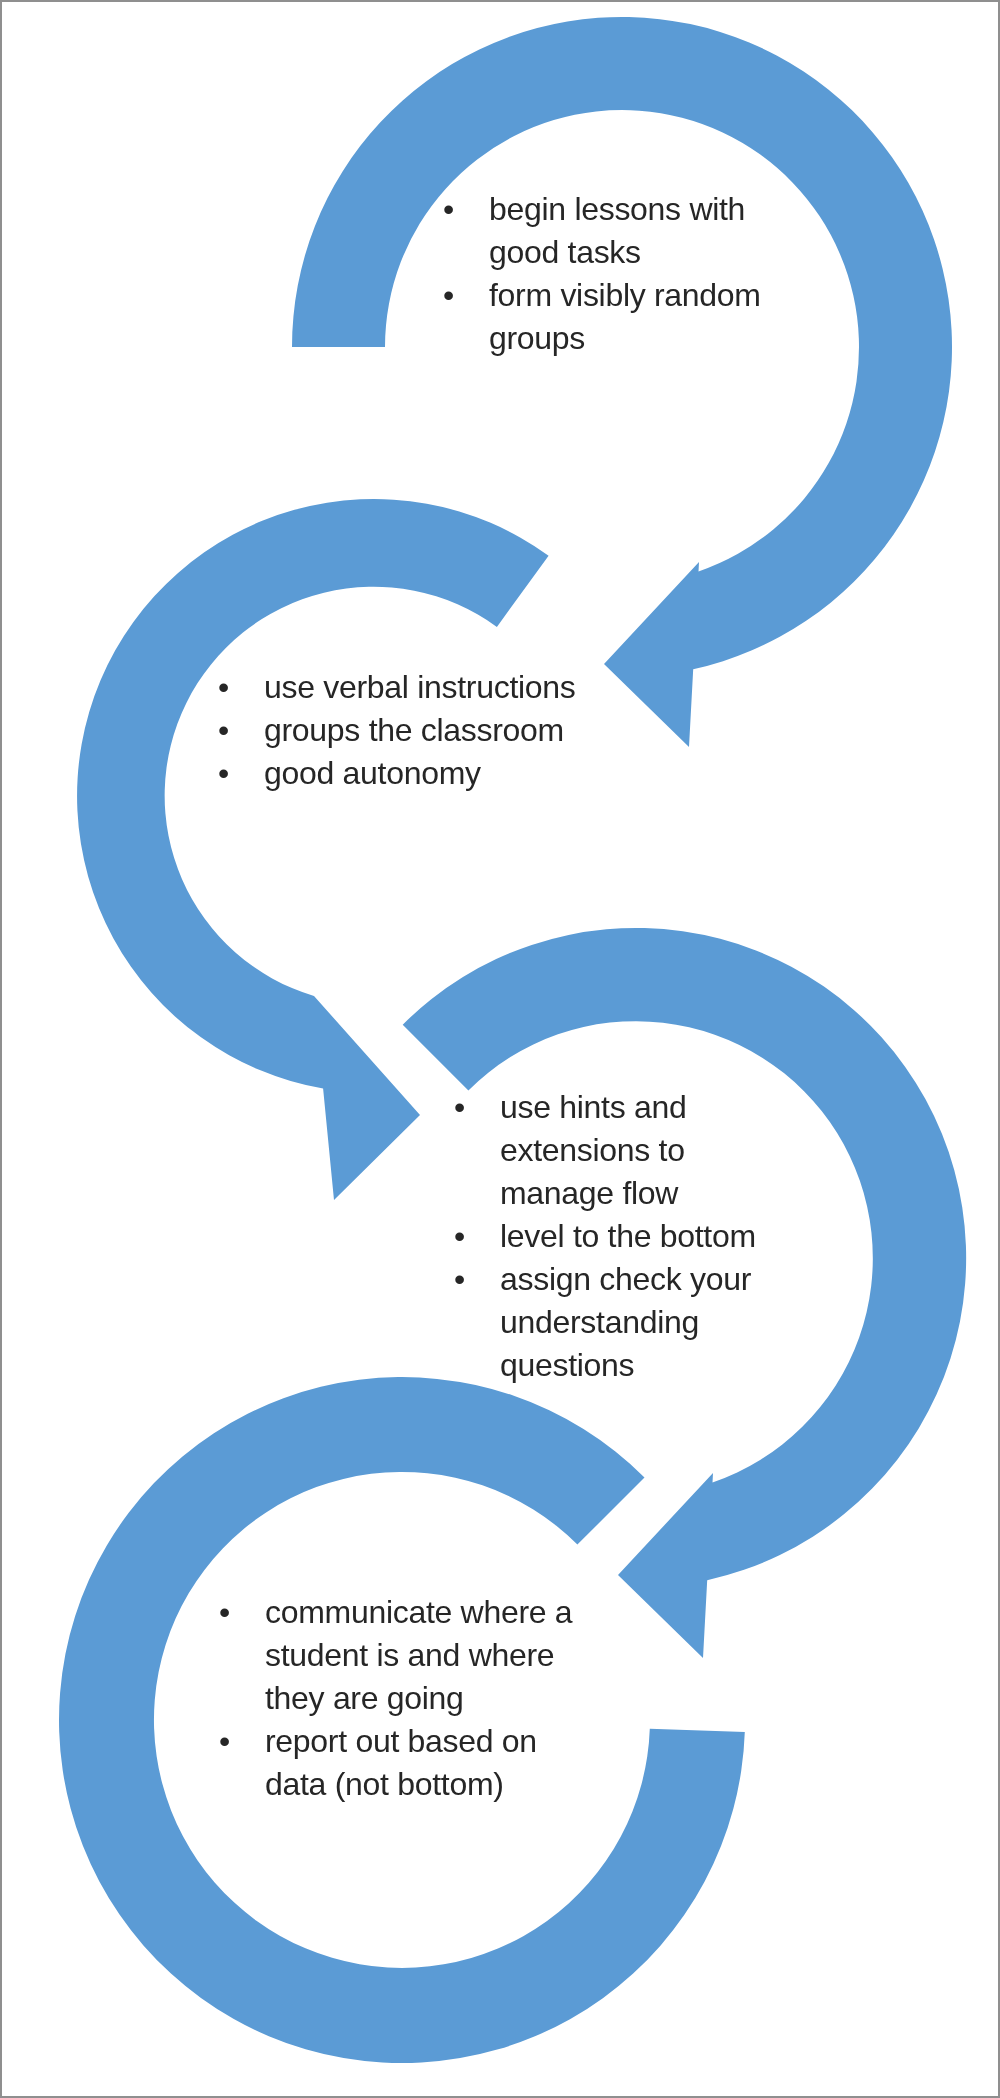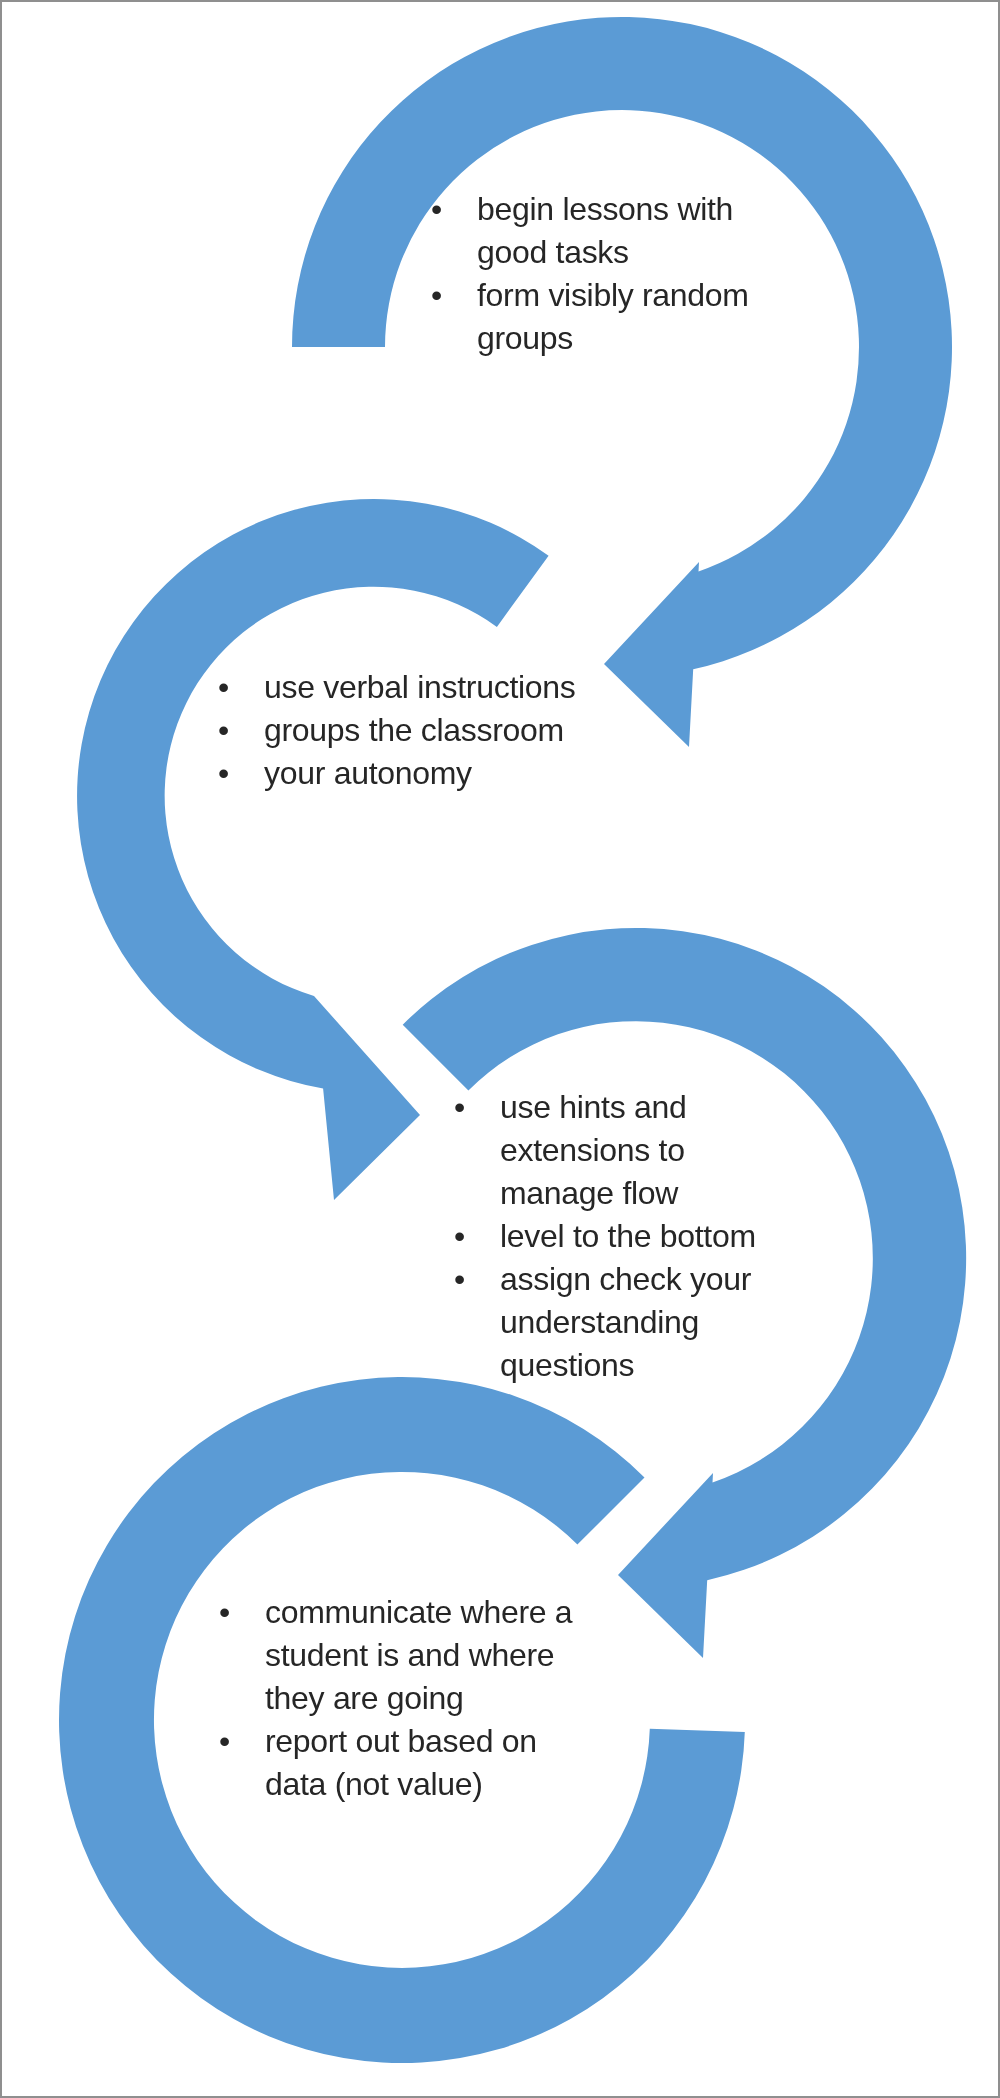--- a/index.html
+++ b/index.html
@@ -46,7 +46,7 @@
     flex: 0 0 46px;
   }
   
-  .tb1 { left: 429px; top: 186px;  width: 400px; }
+  .tb1 { left: 441px; top: 186px;  width: 400px; }
   .tb2 { left: 216px; top: 664px;  width: 460px; }
   .tb3 { left: 452px; top: 1084px; width: 420px; }
   .tb4 { left: 217px; top: 1589px; width: 460px; }

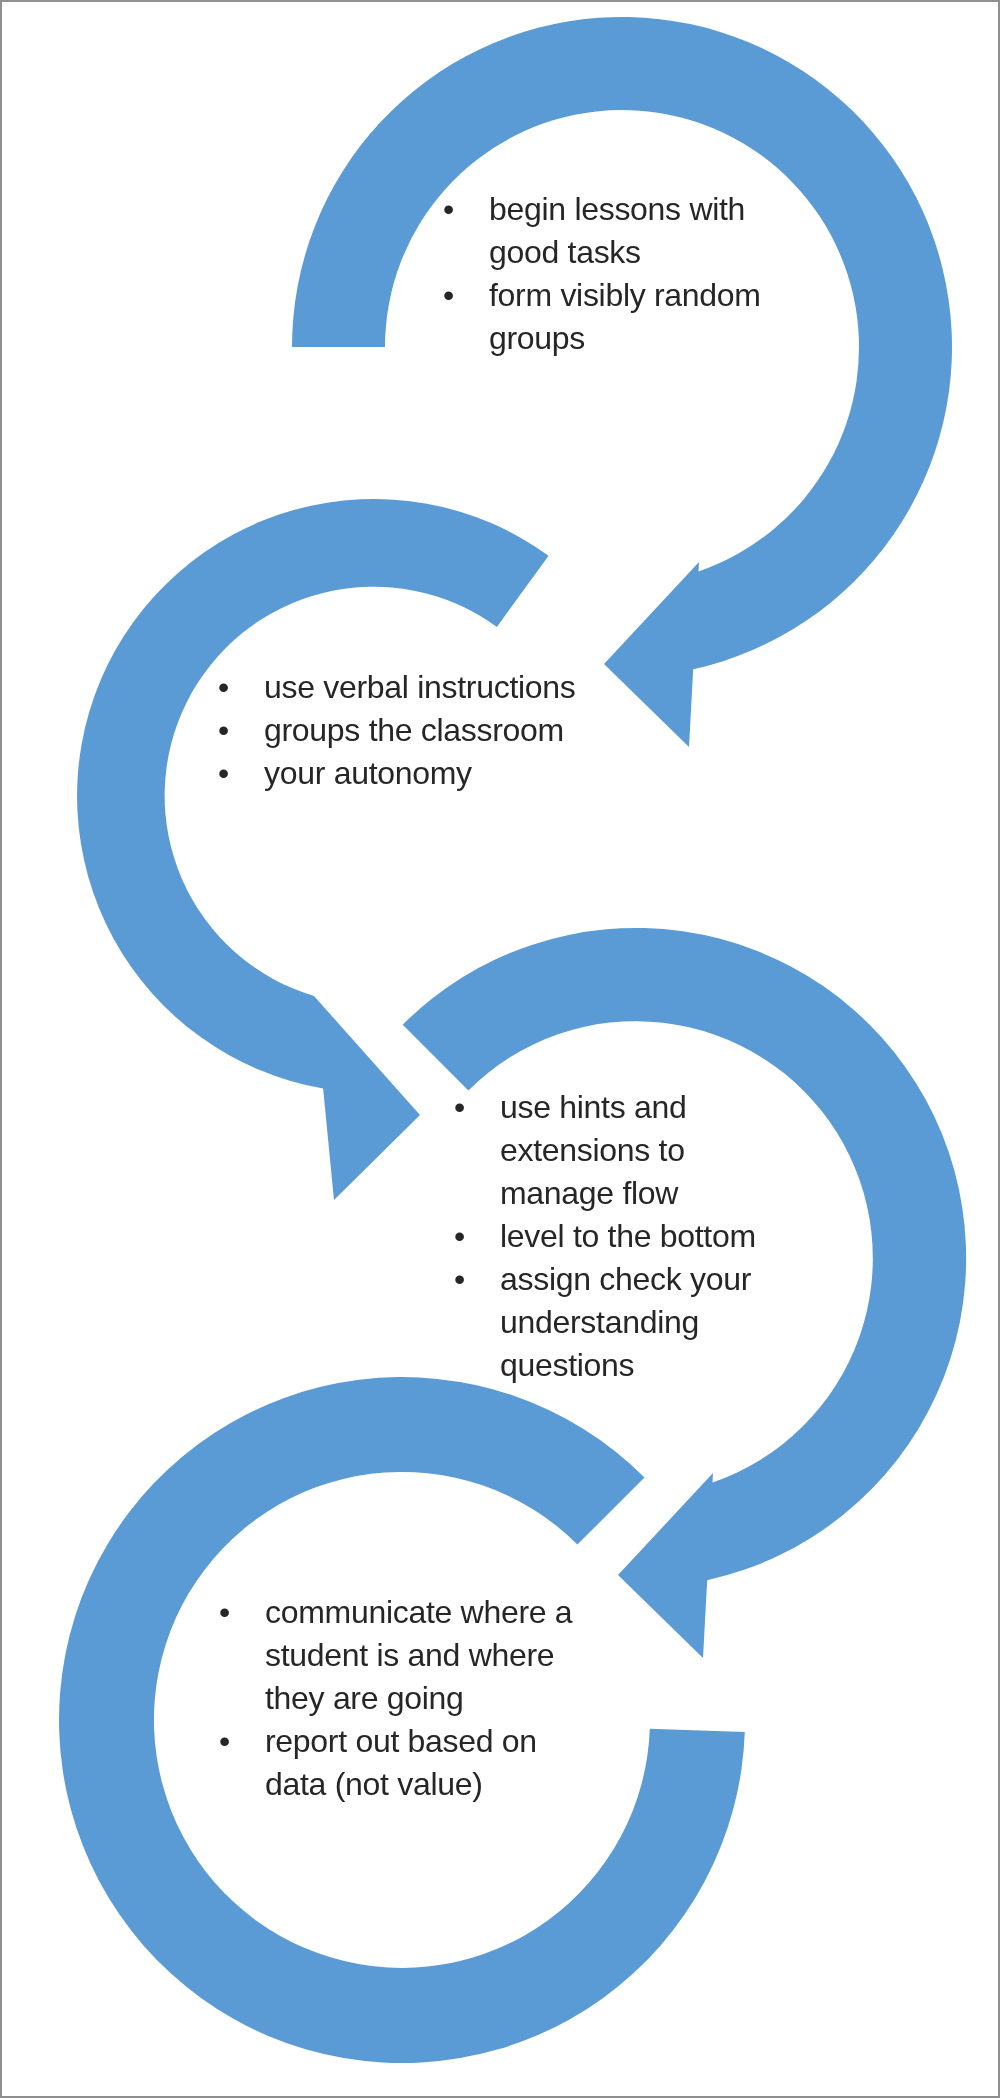--- a/index.html
+++ b/index.html
@@ -80,7 +80,7 @@
     <ul>
         <li>use verbal instructions</li>
         <li>groups the classroom</li>
-        <li>your autonomy</li>
+        <li>good autonomy</li>
       </ul>
   </div>
 

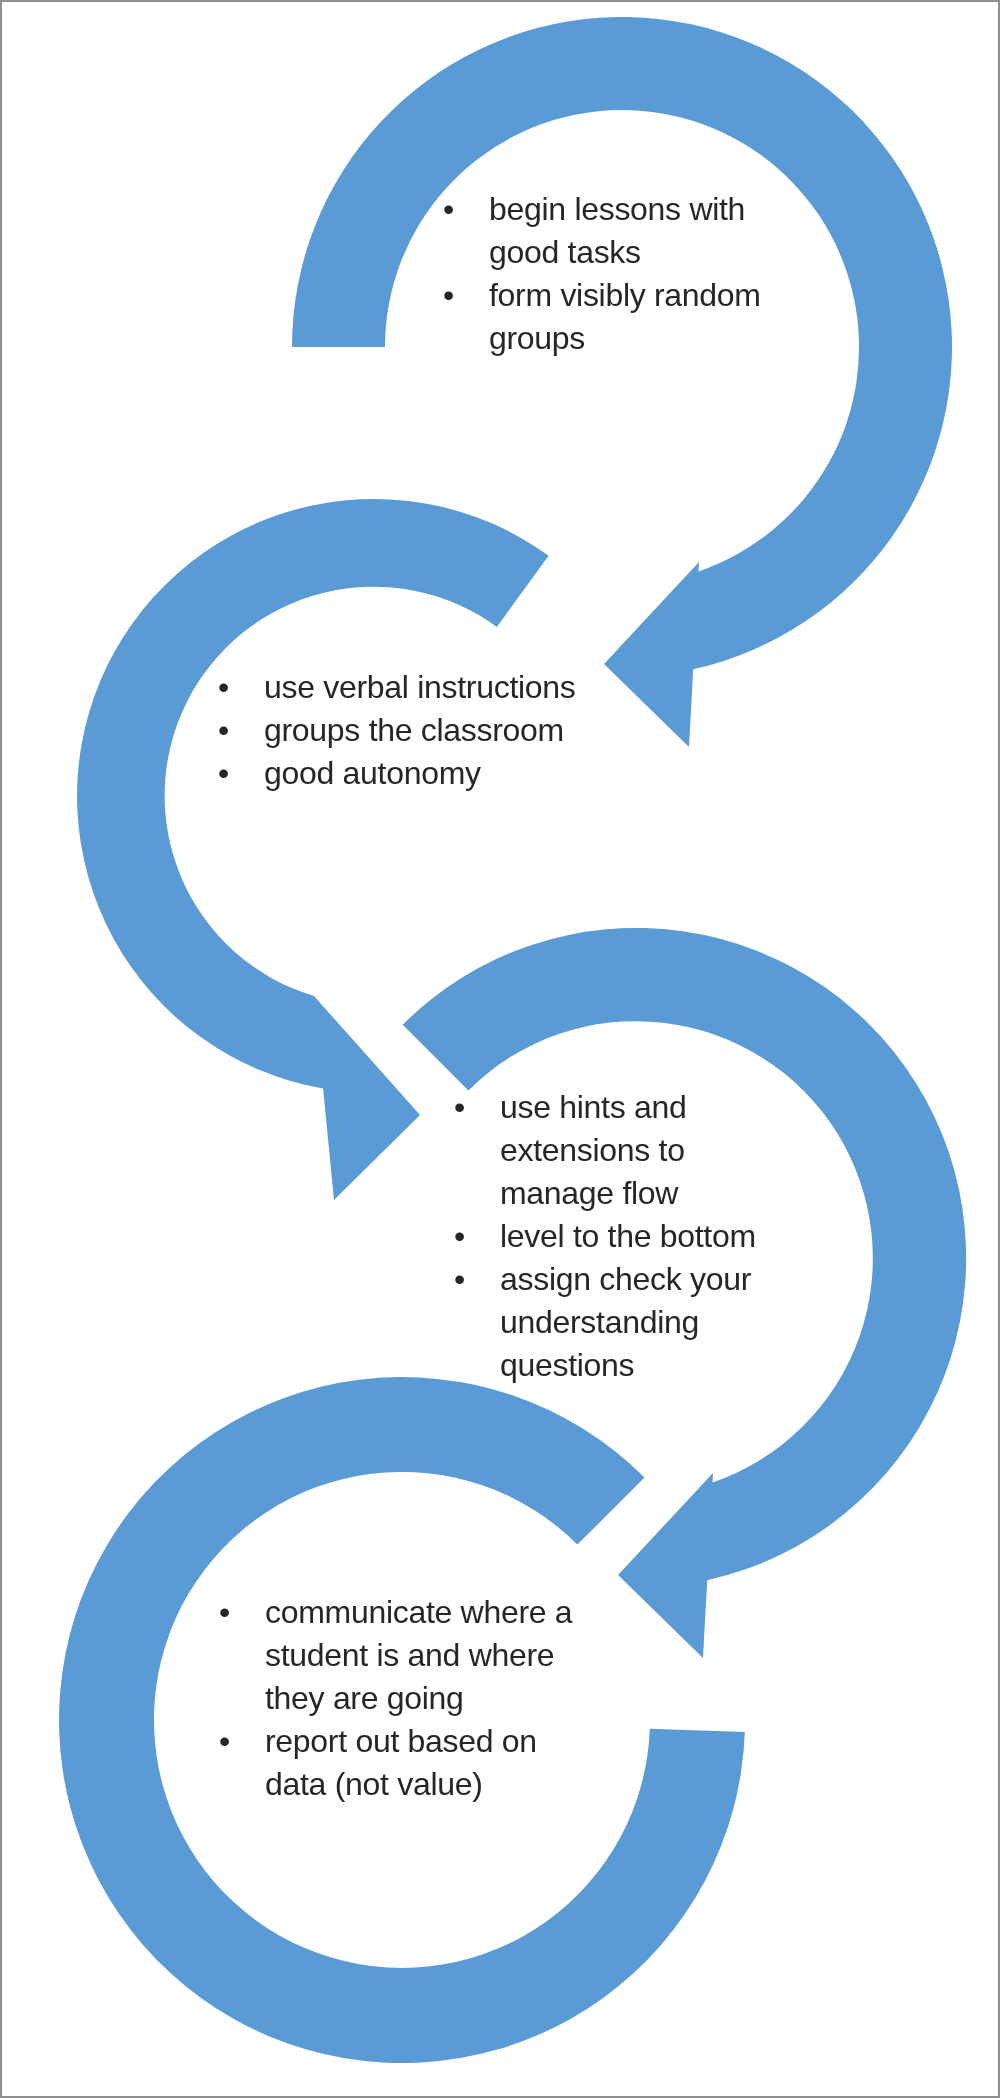--- a/index.html
+++ b/index.html
@@ -102,7 +102,7 @@
 student is and where
 they are going</li>
         <li>report out based on
-data (not value)</li>
+data (not bottom)</li>
       </ul>
   </div>
 

